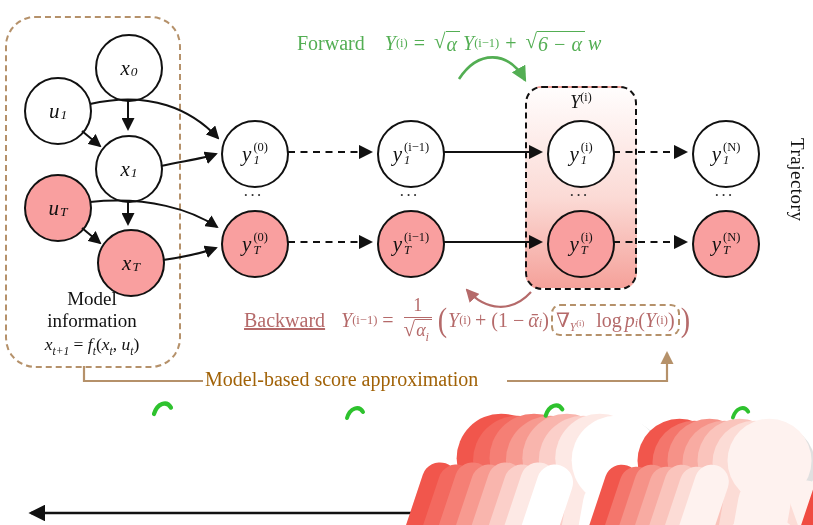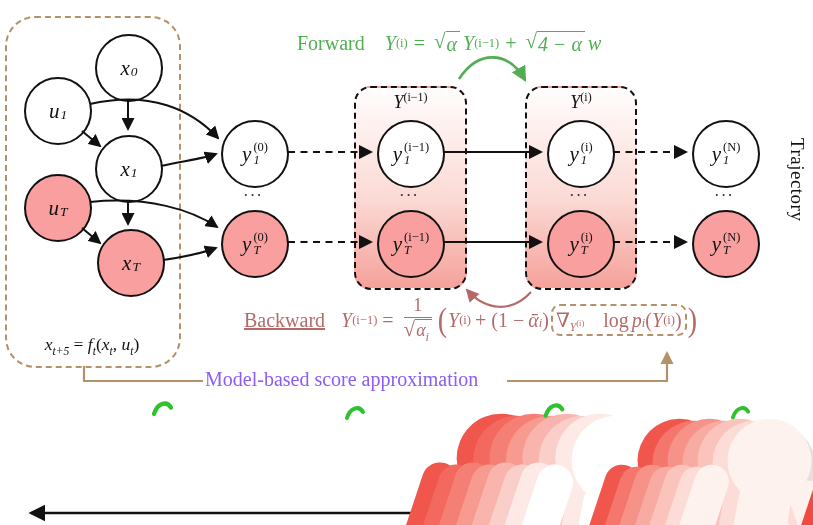--- a/index.html
+++ b/index.html
@@ -192,7 +192,7 @@
     <span style="margin:0 6px;">+</span>
     <span class="rad">
         <span class="sign">√</span>
-        <span class="bar"><i>4 − α</i></span>
+        <span class="bar"><i>6 − α</i></span>
       </span>
     <i>w</i>
   </div>

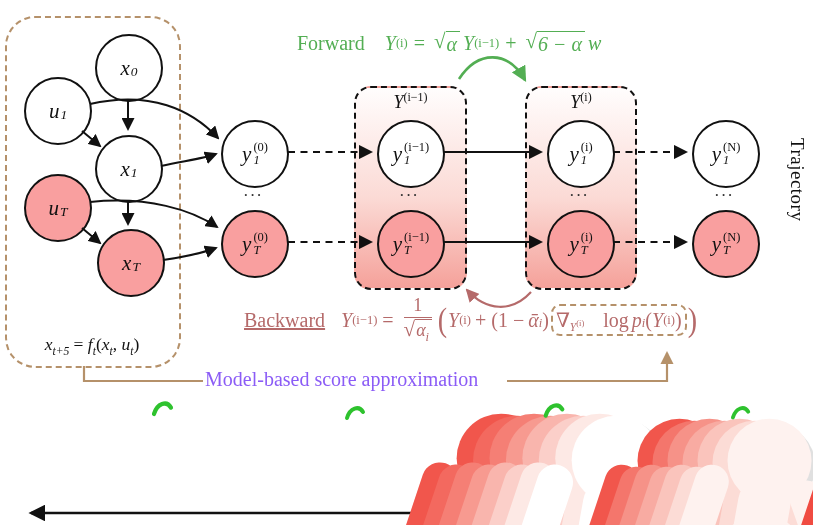--- a/index.html
+++ b/index.html
@@ -91,9 +91,6 @@
     <i>x</i><sub>t+5</sub><span> = </span><i>f</i><sub>t</sub><span>(</span><i>x</i><sub>t</sub><span>, </span><i>u</i><sub>t</sub><span>)</span>
   </div>
 
-  <div class="col" style="left:354px;width:109px;">
-    <div class="col-h"><i>Y</i><sup>(i−1)</sup></div>
-  </div>
   <div class="col" style="left:525px;width:108px;">
     <div class="col-h"><i>Y</i><sup>(i)</sup></div>
   </div>

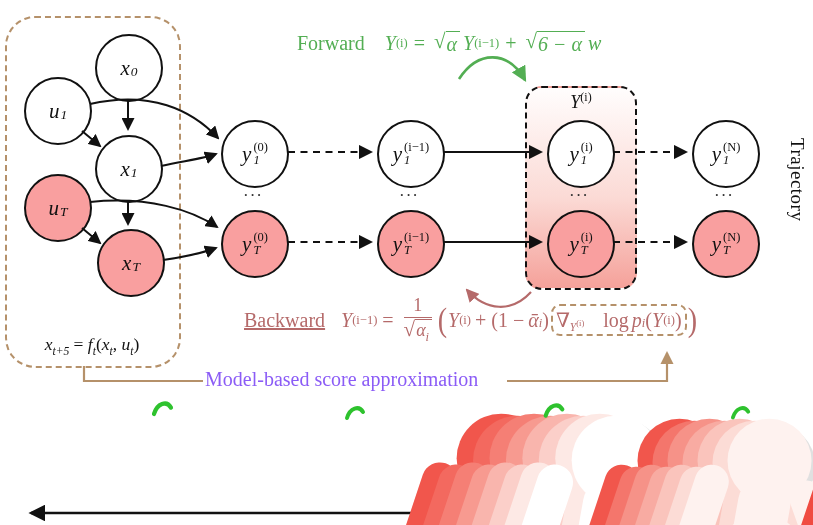--- a/index.html
+++ b/index.html
@@ -87,6 +87,10 @@
       <sub>T</sub>
   </div>
 
+  <div class="abs caption">
+    <span>Model</span><br>
+    <span>information</span>
+  </div>
   <div class="abs model-eq">
     <i>x</i><sub>t+5</sub><span> = </span><i>f</i><sub>t</sub><span>(</span><i>x</i><sub>t</sub><span>, </span><i>u</i><sub>t</sub><span>)</span>
   </div>

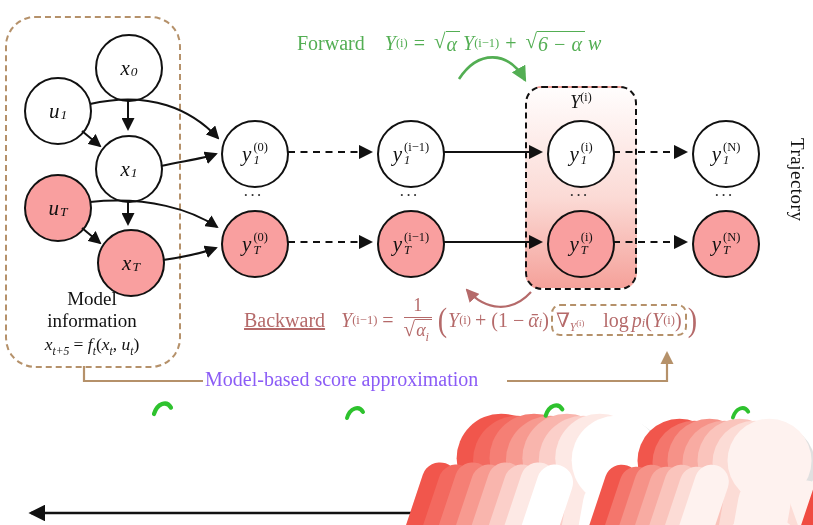--- a/index.html
+++ b/index.html
@@ -223,7 +223,7 @@
     <span class="gradbox">
       <span>∇</span>
         <span class="tinysub"><i>Y</i><sup>(i)</sup></span>
-      <span style="margin-left:19px;">log</span>
+      <span style="margin-left:12px;">log</span>
       <i style="margin-left:3px;">p</i>
         <sub class="it">i</sub>
       <span>(</span>

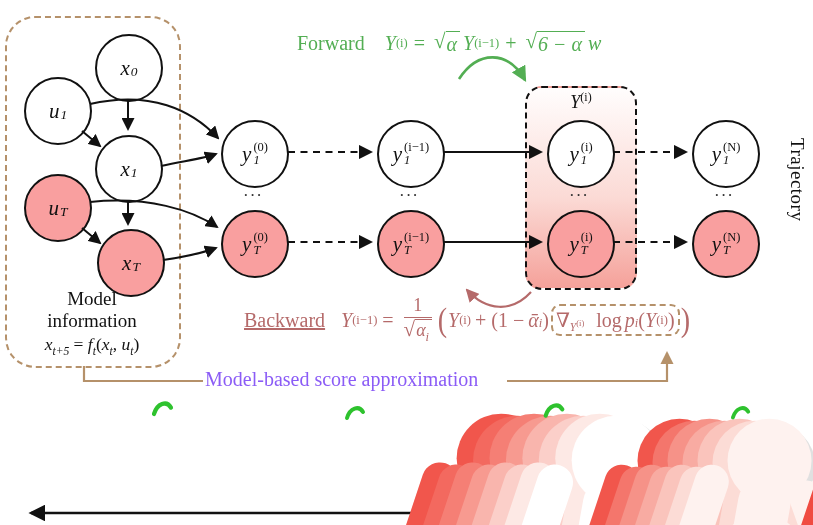--- a/index.html
+++ b/index.html
@@ -92,7 +92,7 @@
     <span>information</span>
   </div>
   <div class="abs model-eq">
-    <i>x</i><sub>t+5</sub><span> = </span><i>f</i><sub>t</sub><span>(</span><i>x</i><sub>t</sub><span>, </span><i>u</i><sub>t</sub><span>)</span>
+    <i>x</i><sub>t+1</sub><span> = </span><i>f</i><sub>t</sub><span>(</span><i>x</i><sub>t</sub><span>, </span><i>u</i><sub>t</sub><span>)</span>
   </div>
 
   <div class="col" style="left:525px;width:108px;">

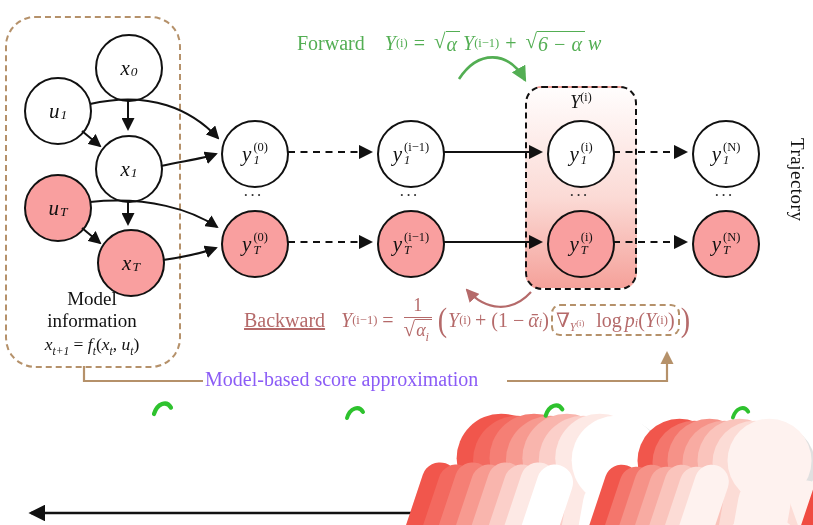--- a/index.html
+++ b/index.html
@@ -56,7 +56,7 @@
   .caption{left:12px;top:288px;width:160px;text-align:center;font-size:19px;line-height:1.18;z-index:2;}
   .model-eq{left:6px;top:334px;width:172px;text-align:center;font-size:17.5px;z-index:2;}
   .model-eq sub{font-size:11.5px;font-style:italic;}
-  .score{left:205px;top:368px;width:300px;color:#8b5cf6;font-size:20px;z-index:4;white-space:nowrap;}
+  .score{left:205px;top:368px;width:300px;color:#a16207;font-size:20px;z-index:4;white-space:nowrap;}
   .traj{left:786px;top:138px;writing-mode:vertical-rl;font-size:19px;letter-spacing:.5px;z-index:2;}
 </style>
 </head>

